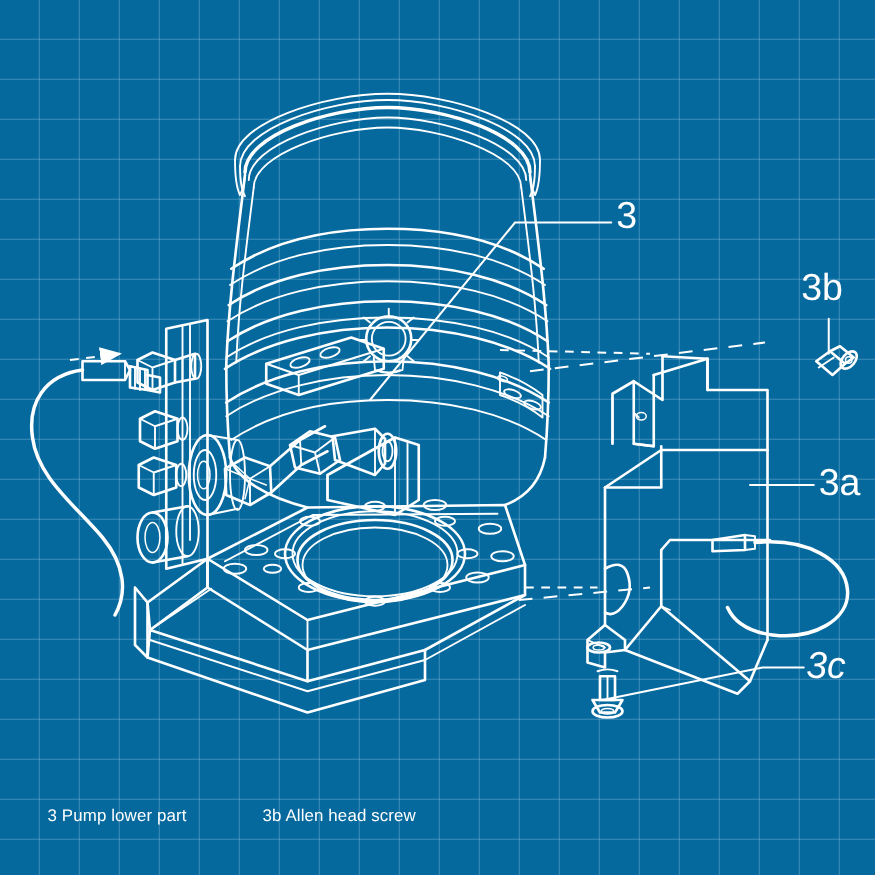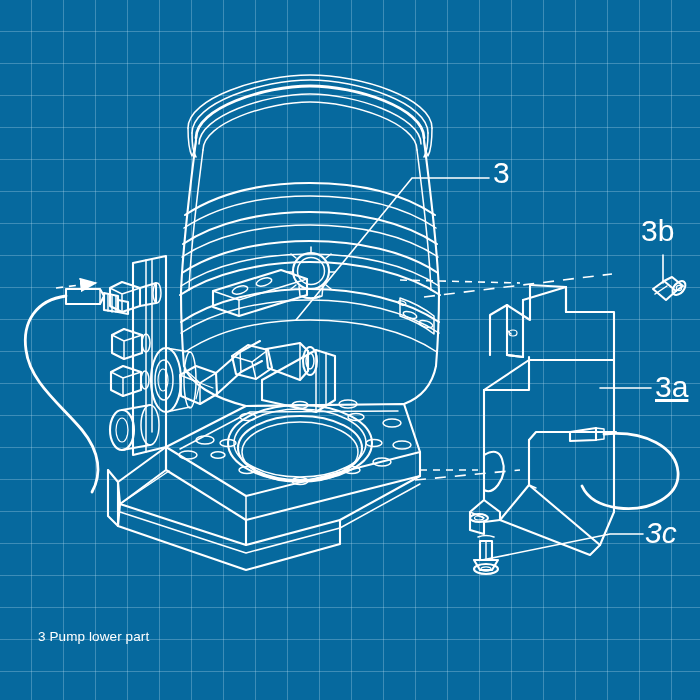--- a/index.html
+++ b/index.html
@@ -42,7 +42,7 @@
   }
   #callout-3{left:493px;top:158px;}
   #callout-3b{left:641px;top:216px;}
-  #callout-3a{left:655px;top:372px;text-decoration:underline;}
+  #callout-3a{left:655px;top:372px;}
   #callout-3c{left:645px;top:518px;font-style:italic;}
 </style>
 </head>

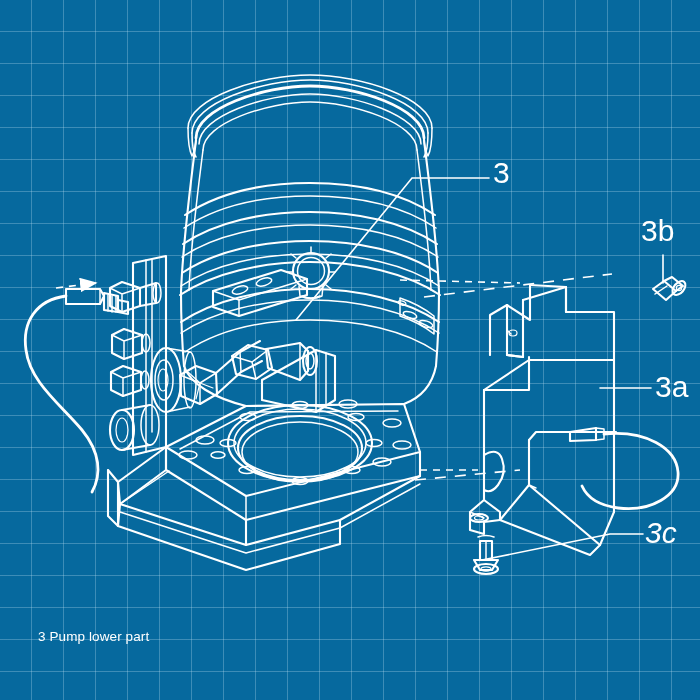--- a/index.html
+++ b/index.html
@@ -34,7 +34,7 @@
   }
   #legend-col-1{left:38px;top:626px;}
   #legend-col-2{left:210px;top:626px;}
-  .legend div{white-space:nowrap;}
+  .legend div{white-space:nowrap;margin-top:16px;}
   .calloutText{
     position:absolute;color:#ffffff;
     font-size:30px;line-height:30px;

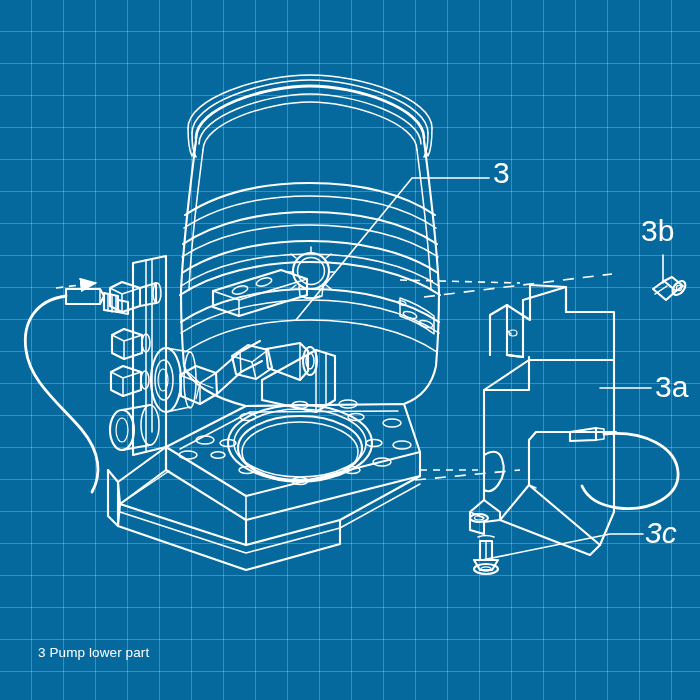--- a/index.html
+++ b/index.html
@@ -332,6 +332,7 @@
     <div>3 Pump lower part</div>
   </div>
   <div class="legend" id="legend-col-2">
+    <div>3b Allen head screw</div>
   </div>
 
 </div>

